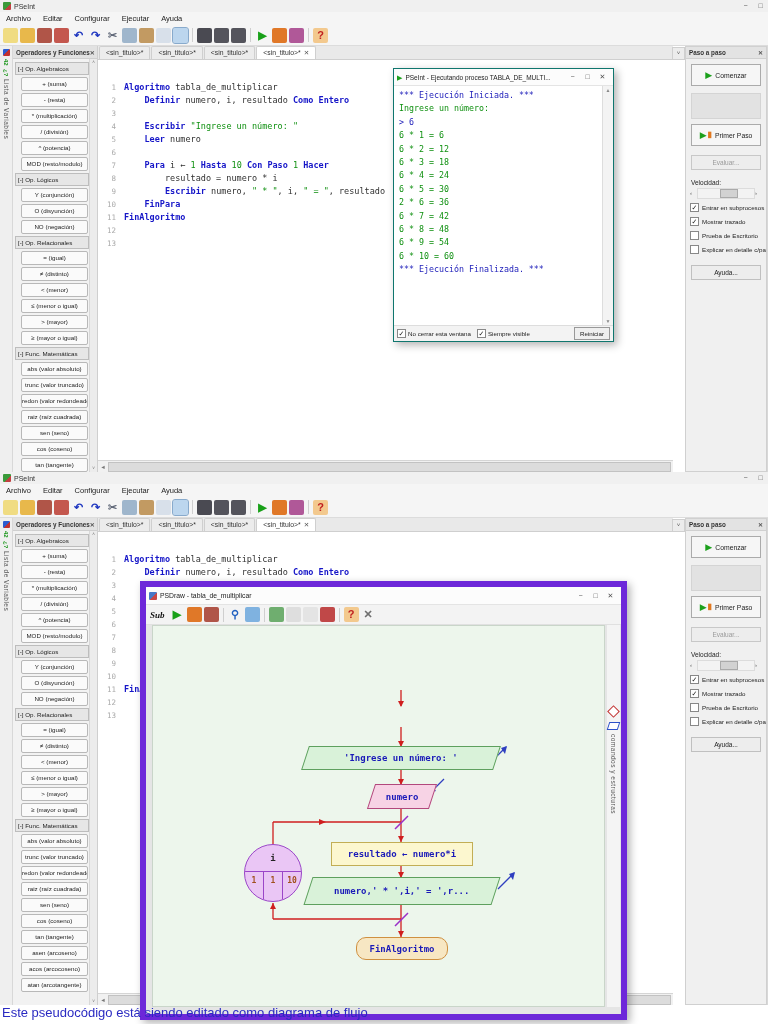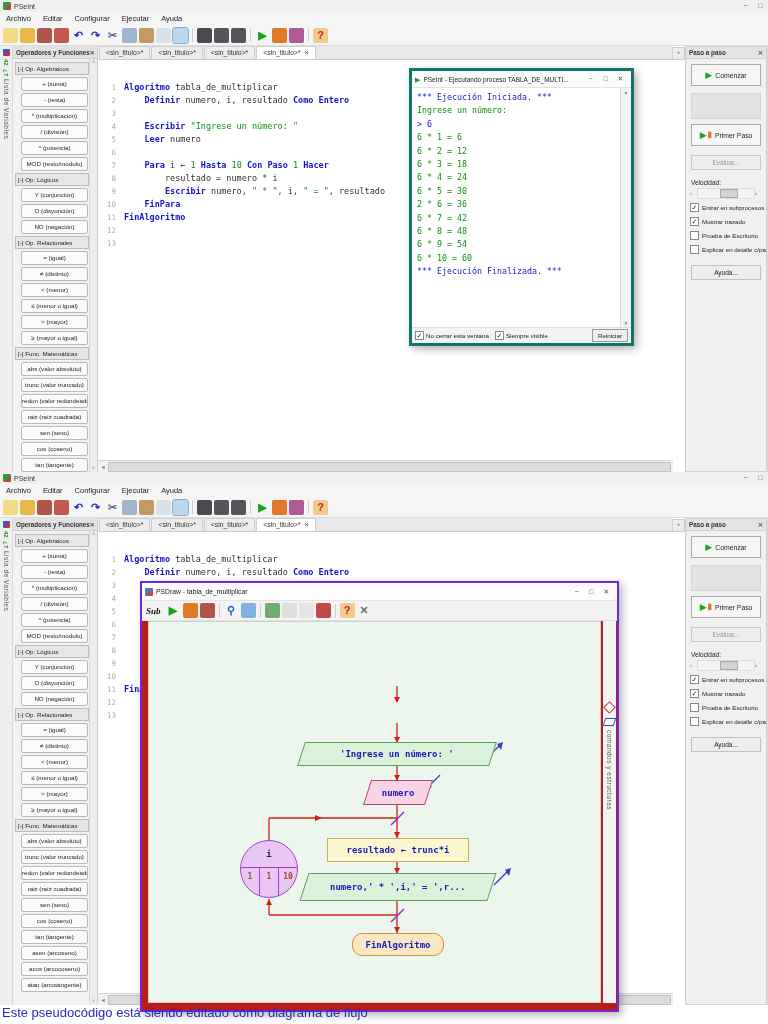--- a/index.html
+++ b/index.html
@@ -79,7 +79,7 @@
   .paso-help{width:68px;margin:11px auto 0;height:13px;line-height:13px;text-align:center;background:#ededed;border:1px solid #c0c0c0;font-size:6.5px;color:#222;}
 
   
-  .execwin{position:absolute;left:409px;top:68px;width:219px;height:272px;background:#fff;border:3px solid #0f766e;box-shadow:3px 3px 8px rgba(0,0,0,.3);}
+  .execwin{position:absolute;left:393px;top:68px;width:219px;height:272px;background:#fff;border:1px solid #0f766e;box-shadow:3px 3px 8px rgba(0,0,0,.3);}
   .ew-title{height:16px;border-bottom:1px solid #e4e4e4;display:flex;align-items:center;gap:3px;padding:0 3px;font-size:6.5px;color:#222;background:#fcfcfc;white-space:nowrap;overflow:hidden;}
   .ew-body{position:absolute;top:17px;left:0;right:10px;bottom:16px;font-family:"DejaVu Sans Mono",monospace;font-size:8.3px;padding:3px 0 0 5px;overflow:hidden;}
   .ew-line{height:13.4px;line-height:13.4px;white-space:pre;}

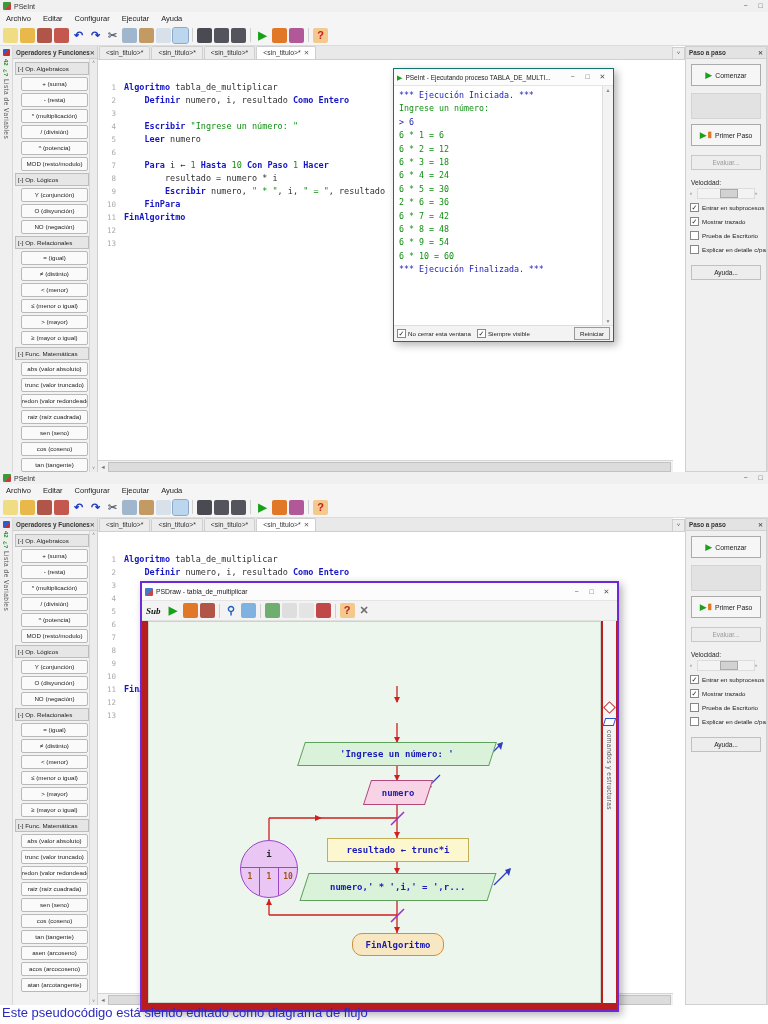--- a/index.html
+++ b/index.html
@@ -91,7 +91,7 @@
   .ew-restart{margin-left:auto;border:1px solid #999;background:#efefef;padding:0 5px;height:11px;line-height:11px;font-size:6.2px;}
 
   
-  .pdwin{position:absolute;left:140px;top:63px;width:475px;height:427px;background:#b91c1c;border:2px solid #6d28d9;box-shadow:3px 3px 8px rgba(0,0,0,.3);}
+  .pdwin{position:absolute;left:140px;top:63px;width:475px;height:427px;background:#e5e5e5;border:6px solid #6d28d9;box-shadow:3px 3px 8px rgba(0,0,0,.3);}
   .pd-title{height:17px;background:#fcfcfc;border-bottom:1px solid #e4e4e4;display:flex;align-items:center;gap:3px;padding:0 3px;font-size:6.8px;color:#222;}
   .pd-icon{width:8px;height:8px;background:linear-gradient(135deg,#4878c8 55%,#c84848 55%);border-radius:1px;flex:none;}
   .pd-toolbar{position:absolute;top:18px;left:0;right:0;height:19px;background:#f3f3f3;border-bottom:1px solid #e0e0e0;display:flex;align-items:center;gap:2px;padding-left:4px;}

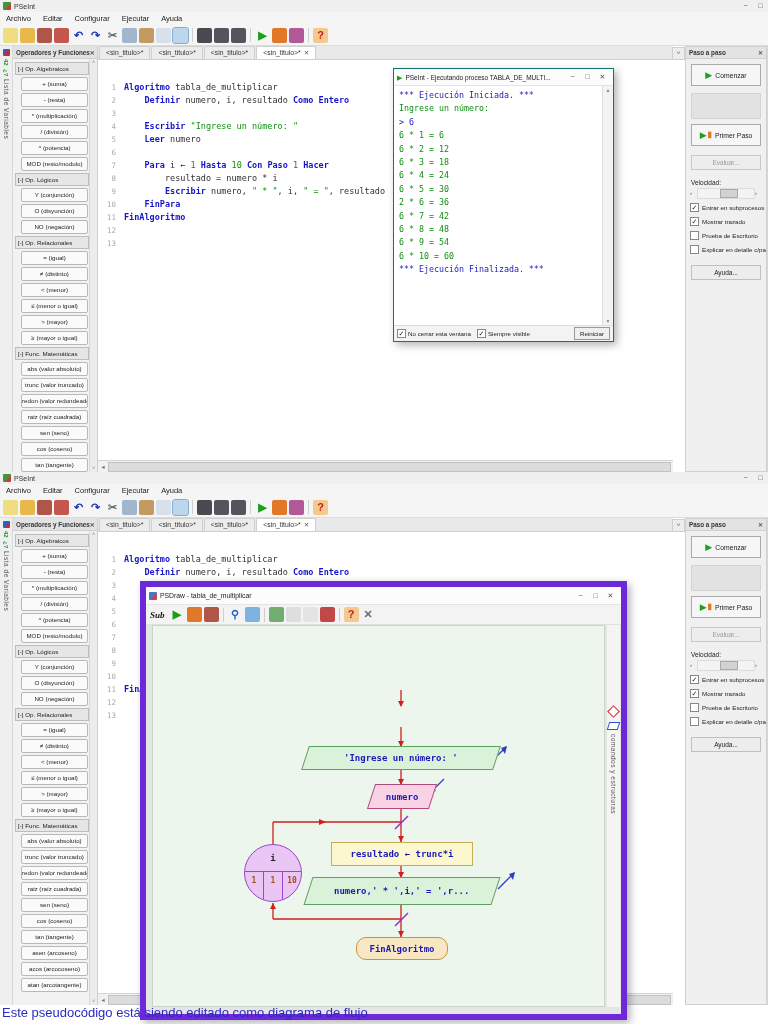--- a/index.html
+++ b/index.html
@@ -581,7 +581,7 @@
             </div>
           </div>
           <div class="fc fc-rect" style="left:178px;top:216px;width:140px;height:22px">
-              <span>resultado ← trunc*i</span>
+              <span>resultado ← numero*i</span>
             </div>
           <div class="fc fc-out" style="left:155px;top:251px;width:186px;height:26px">
               <span class="unskew">numero,' * ',i,' = ',r...</span>

